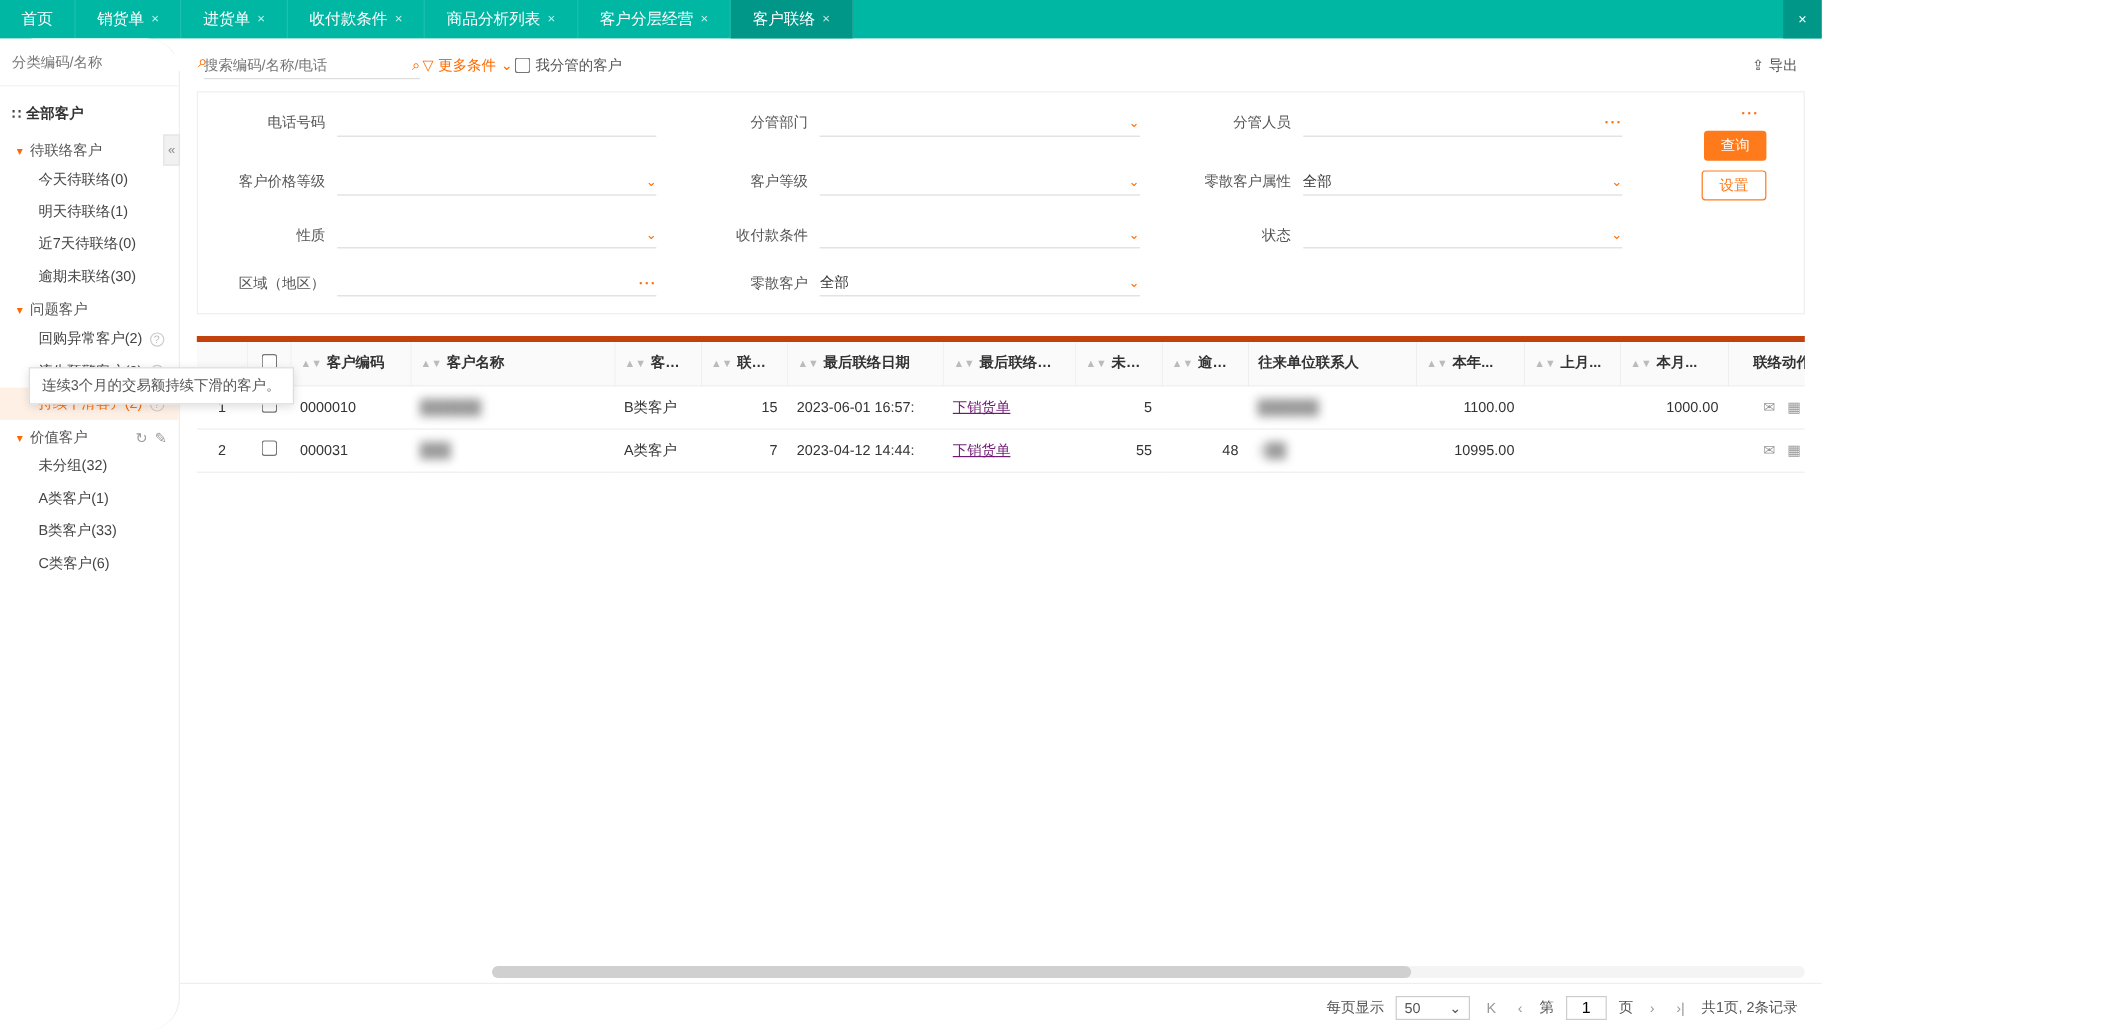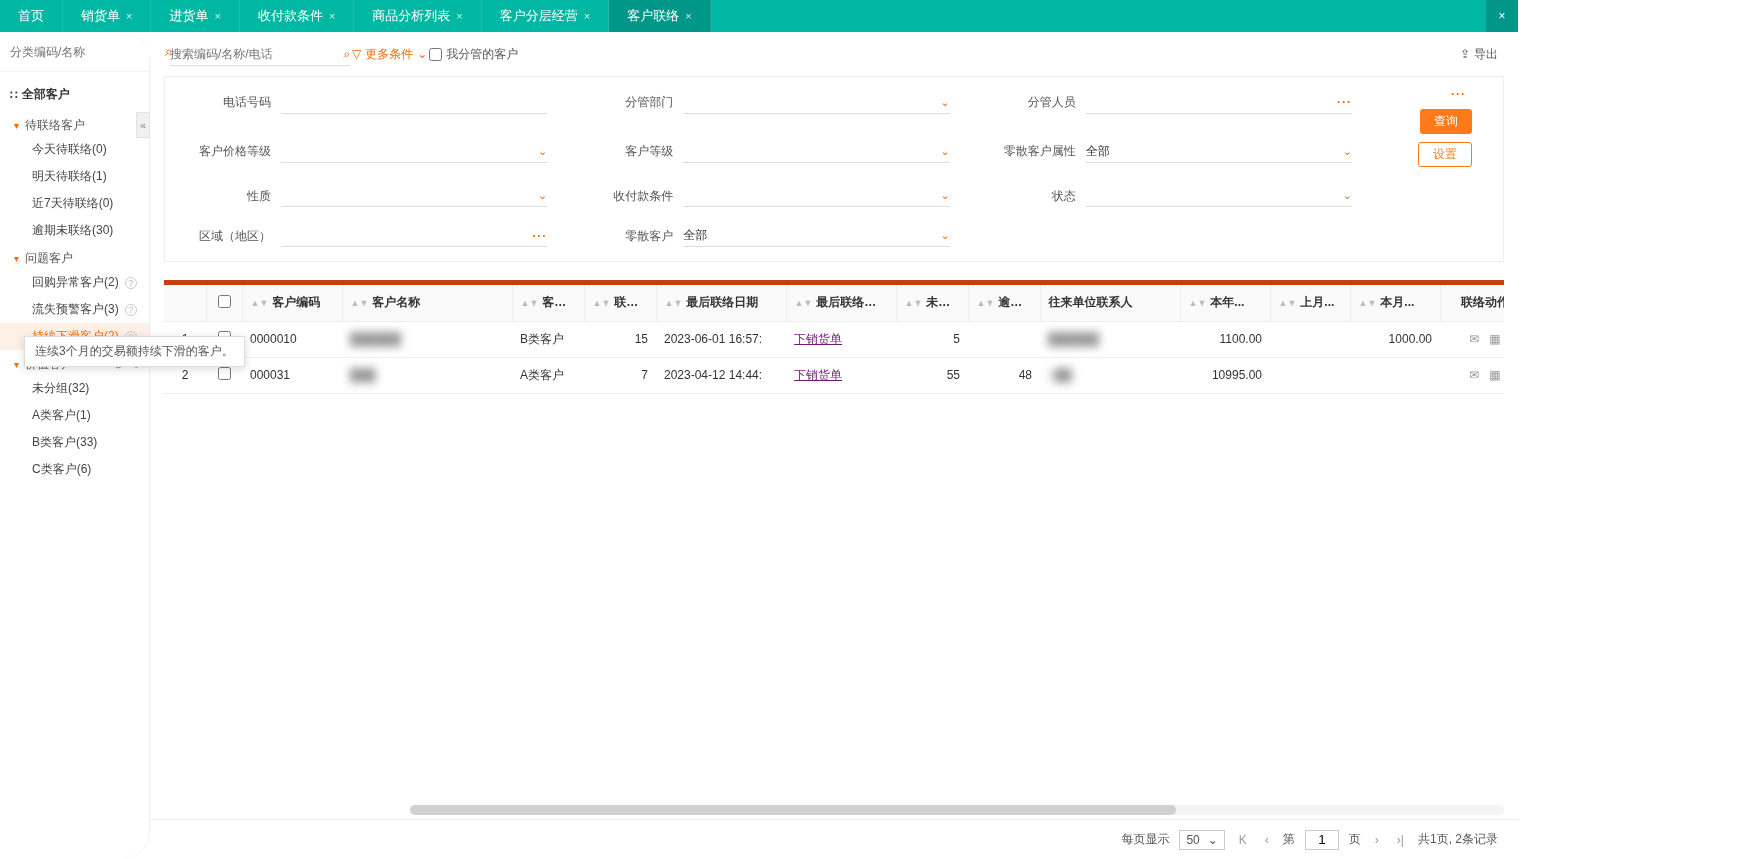--- a/index.html
+++ b/index.html
@@ -33,7 +33,7 @@
 .tree-leaf.selected { background: #fff0e6; color: #ff6a00; }
 .tree-leaf .q { color: #bbb; border: 1px solid #ccc; border-radius: 50%; width: 12px; height: 12px; display: inline-flex; align-items: center; justify-content: center; font-size: 9px; margin-left: 2px; }
 
-.tooltip { position: absolute; top: 304px; left: 24px; background: #fff; border: 1px solid #ddd; box-shadow: 0 2px 8px rgba(0,0,0,.15); padding: 6px 10px; font-size: 12px; color: #555; white-space: nowrap; z-index: 50; }
+.tooltip { position: absolute; top: 274px; left: 24px; background: #fff; border: 1px solid #ddd; box-shadow: 0 2px 8px rgba(0,0,0,.15); padding: 6px 10px; font-size: 12px; color: #555; white-space: nowrap; z-index: 50; }
 
 
 .main { flex: 1; display: flex; flex-direction: column; min-width: 0; }

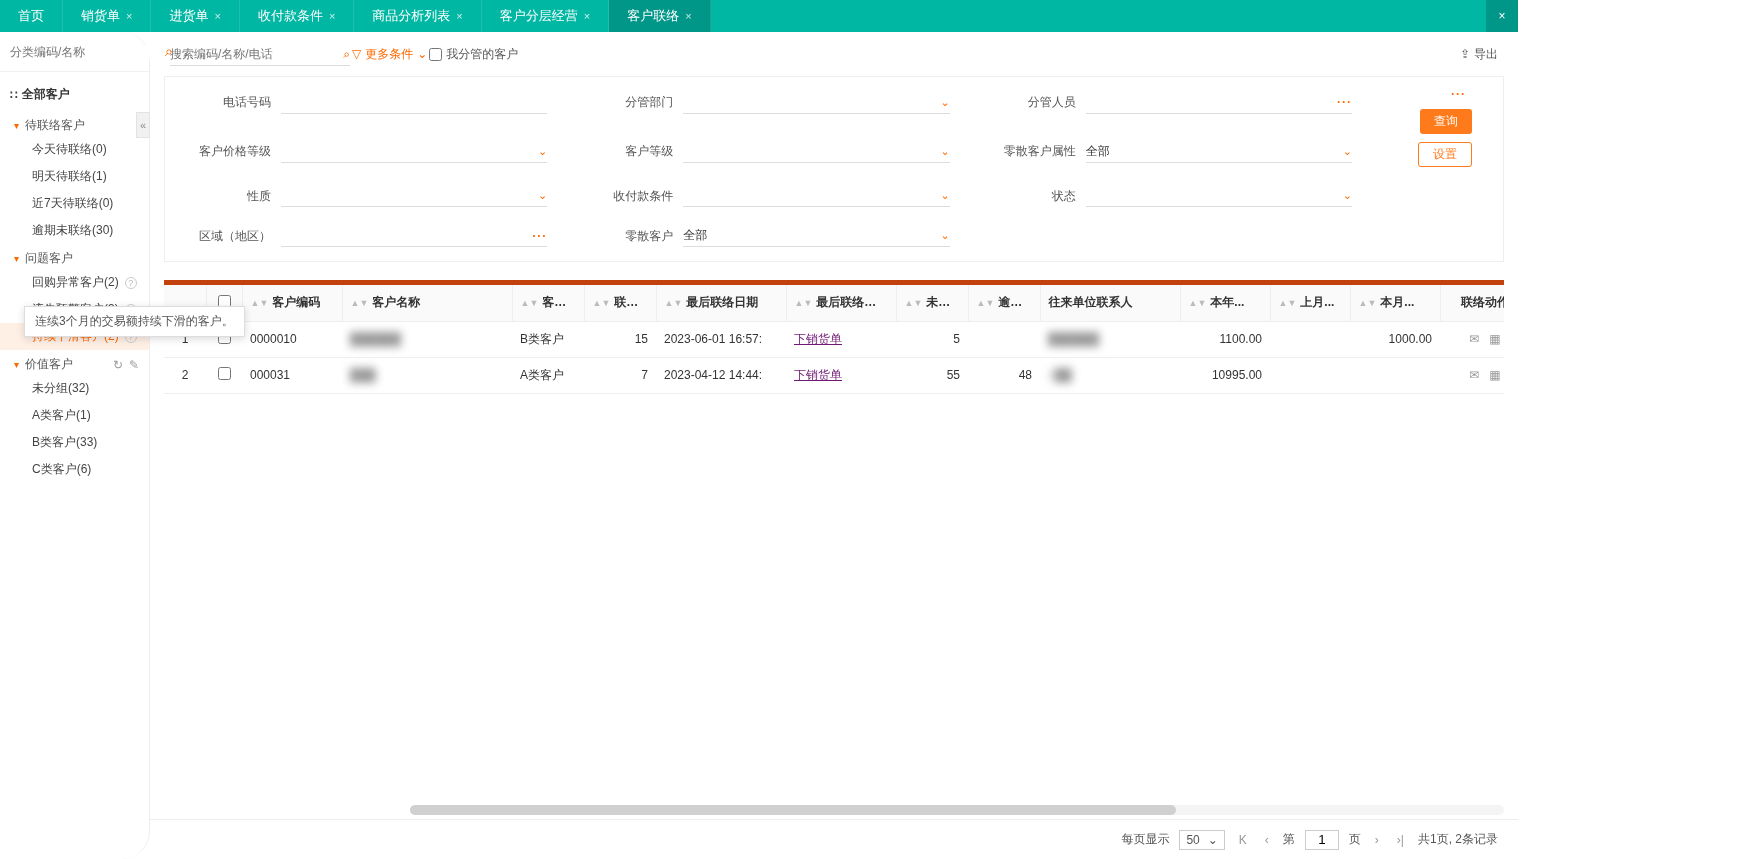--- a/index.html
+++ b/index.html
@@ -79,7 +79,7 @@
 
 
 .footer { height: 40px; display: flex; align-items: center; justify-content: flex-end; padding: 0 20px; gap: 10px; color: #555; border-top: 1px solid #eee; margin-top: 4px; }
-.footer .sel { border: 1px solid #ccc; padding: 2px 6px; display: flex; align-items: center; gap: 8px; }
+.footer .sel { border: 1px solid #ccc; padding: 2px 6px; display: flex; align-items: center; gap: 24px; }
 .footer .pg-btn { color: #999; cursor: pointer; padding: 0 4px; }
 .footer input.page { width: 34px; border: 1px solid #ccc; text-align: center; height: 20px; }
 

